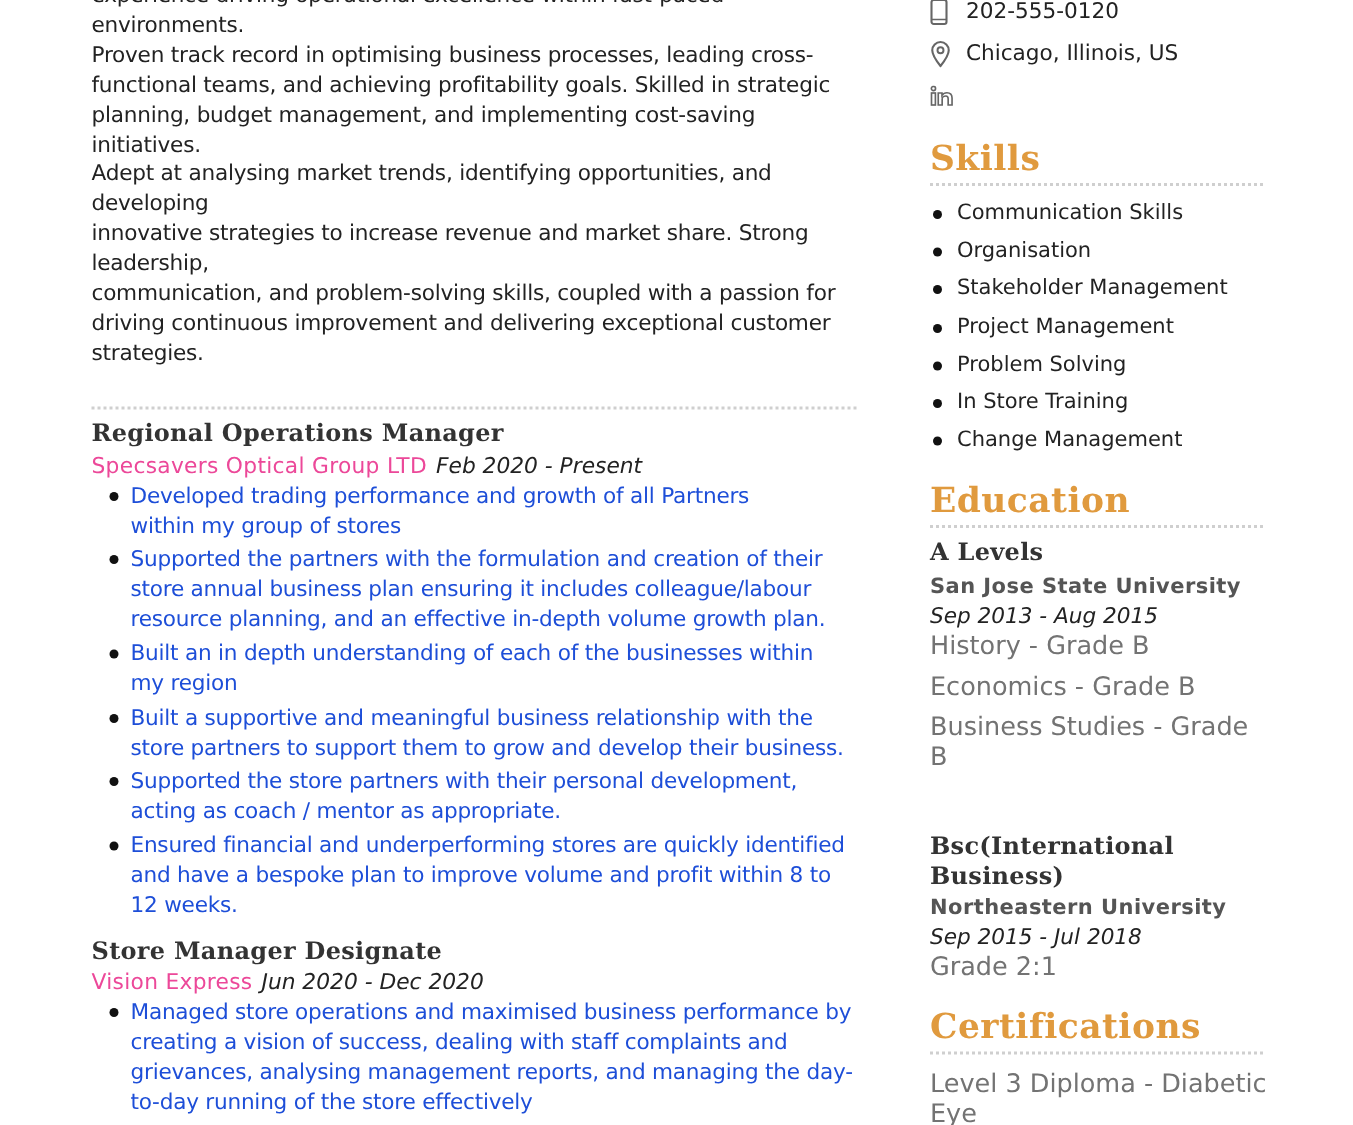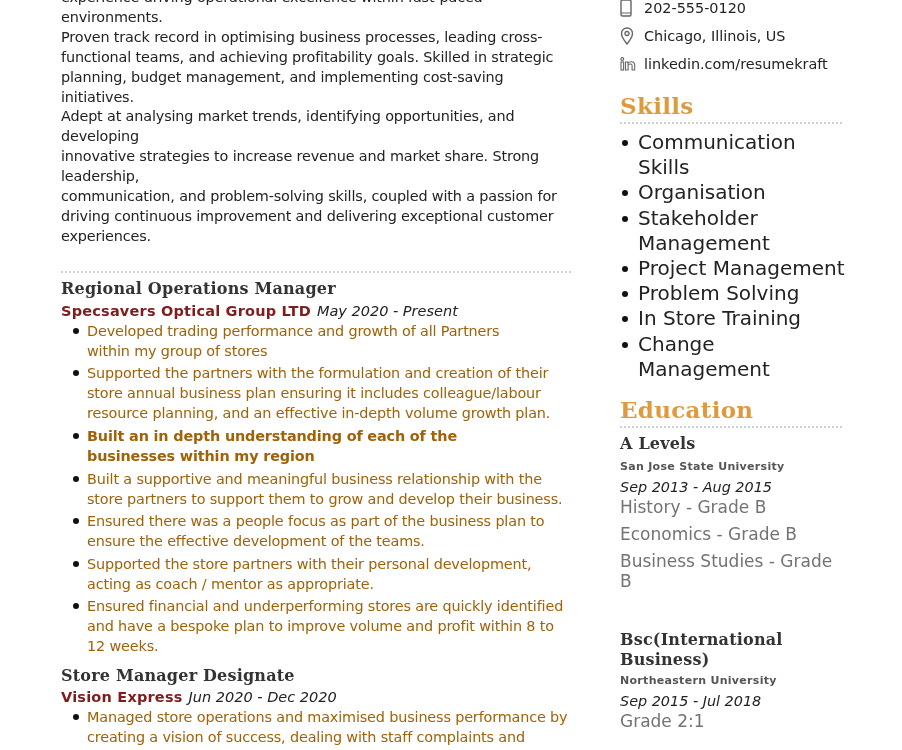--- a/index.html
+++ b/index.html
@@ -104,7 +104,6 @@
             <path d="M5.5 13 V5 H8 V6.5 C8.8 5.3 10 4.8 11.3 4.8 C13.4 4.8 14.7 6 14.7 8.4 V13 H12.1 V8.8 C12.1 7.6 11.6 7 10.6 7 C9.5 7 8.1 7.7 8.1 9 V13 Z" fill="none" stroke="#666" stroke-width="1.1"></path>
           </svg>
       </span>
-      <span>linkedin.com/resumekraft</span>
     </div>
   </div>
 

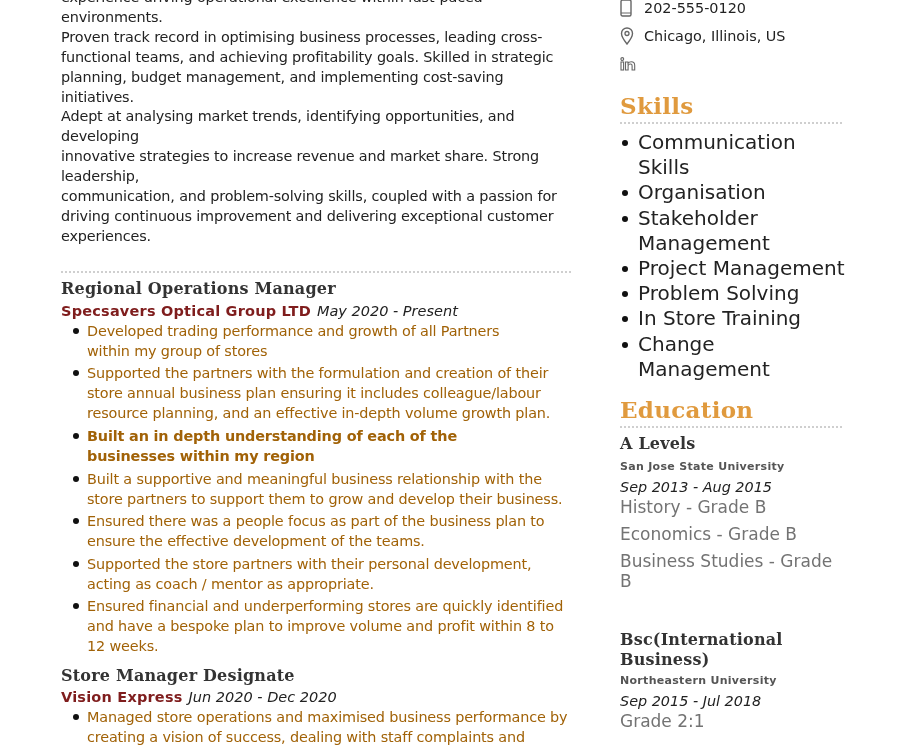--- a/index.html
+++ b/index.html
@@ -19,7 +19,7 @@
   ul.bullets li::before { content: ""; position: absolute; left: 0; top: 7px; width: 6px; height: 6px; border-radius: 50%; background: #111; }
   .contact-row { display: flex; align-items: center; height: 28px; font-size: 14.4px; color: #222; }
   .contact-row .ic { width: 24px; display: inline-flex; justify-content: flex-start; color: #666; }
-  .skills li { position: relative; padding-left: 18px; font-size: 20px; line-height: 25.2px; color: #222; list-style: none; }
+  .skills li { position: relative; padding-left: 18px; font-size: 14px; line-height: 25.2px; color: #222; list-style: none; }
   .skills li::before { content: ""; position: absolute; left: 2px; top: 10px; width: 6px; height: 6px; border-radius: 50%; background: #111; }
   .edu-degree { font-family: "DejaVu Serif", serif; font-weight: bold; font-size: 16px; color: #333; line-height: 20.5px; letter-spacing: 0.2px; }
   .edu-school { font-weight: bold; color: #555; font-size: 11px; line-height: 20px; letter-spacing: 0.3px; }

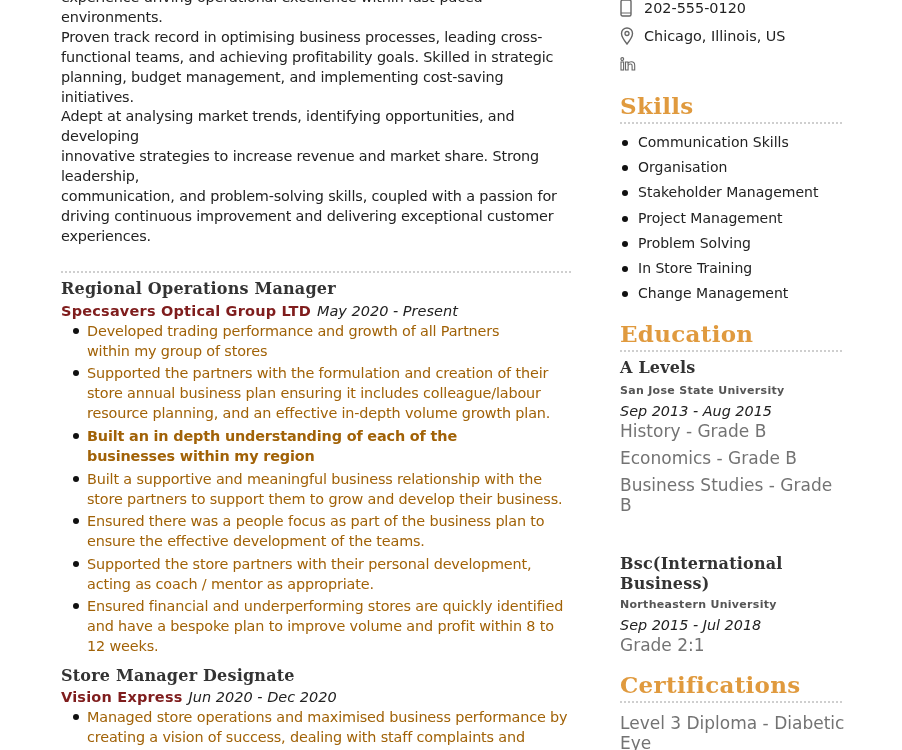--- a/index.html
+++ b/index.html
@@ -40,7 +40,7 @@
       <span>innovative strategies to increase revenue and market share. Strong leadership,</span><br>
       <span>communication, and problem-solving skills, coupled with a passion for</span><br>
       <span>driving continuous improvement and delivering exceptional customer</span><br>
-      <span>experiences.</span>
+      <span>strategies.</span>
     </p>
   </div>
 

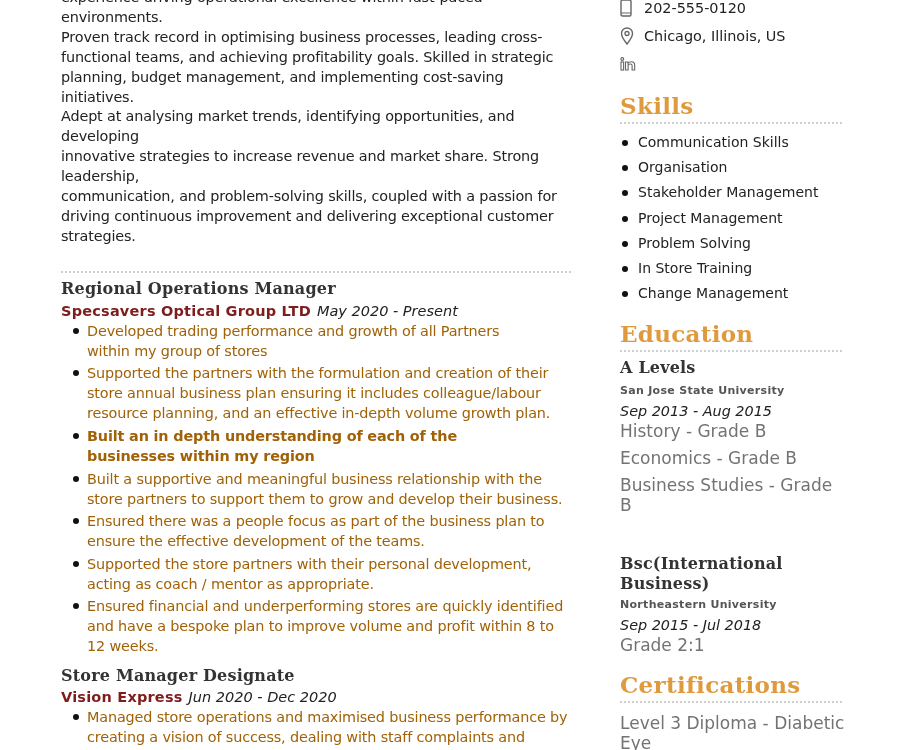--- a/index.html
+++ b/index.html
@@ -12,7 +12,7 @@
   .sec-rule { border-bottom: 2px dotted #cfcfcf; height: 4px; margin-bottom: 6px; }
   .job-title { font-family: "DejaVu Serif", serif; font-weight: bold; font-size: 16px; color: #333; line-height: 20px; letter-spacing: 0.2px; }
   .company-line { font-size: 14.5px; line-height: 20px; }
-  .company { font-weight: bold; color: #7f1d1d; letter-spacing: 0.2px; }
+  .company { font-weight: normal; color: #ec4899; letter-spacing: 0.2px; }
   .dates { font-style: italic; color: #222; margin-left: 6px; }
   ul.bullets { list-style: none; margin-left: 12px; }
   ul.bullets li { position: relative; padding-left: 14px; font-size: 14.4px; line-height: 20px; color: #a16207; margin-bottom: 2.6px; letter-spacing: -0.15px; }

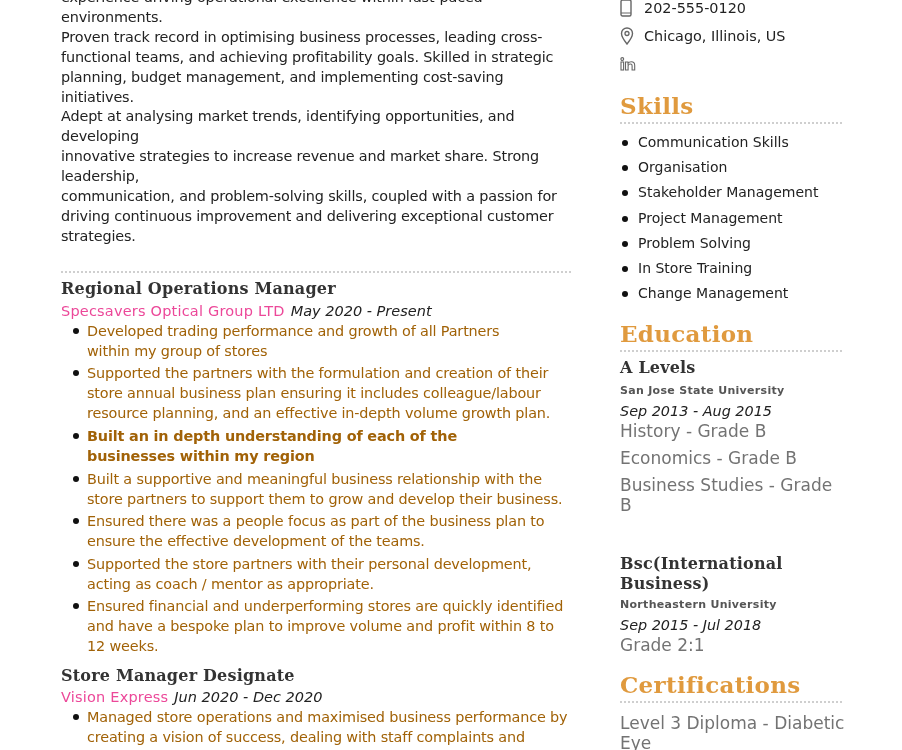--- a/index.html
+++ b/index.html
@@ -50,7 +50,7 @@
     <div style="margin-top:4px;">
       <div class="job-title">Regional Operations Manager</div>
       <div class="company-line" style="margin-top:2px;">
-        <span class="company">Specsavers Optical Group LTD</span><span class="dates">May 2020 - Present</span>
+        <span class="company">Specsavers Optical Group LTD</span><span class="dates">Feb 2020 - Present</span>
       </div>
       <ul class="bullets">
         <li style="width:440px;">Developed trading performance and growth of all Partners within my group of stores</li>

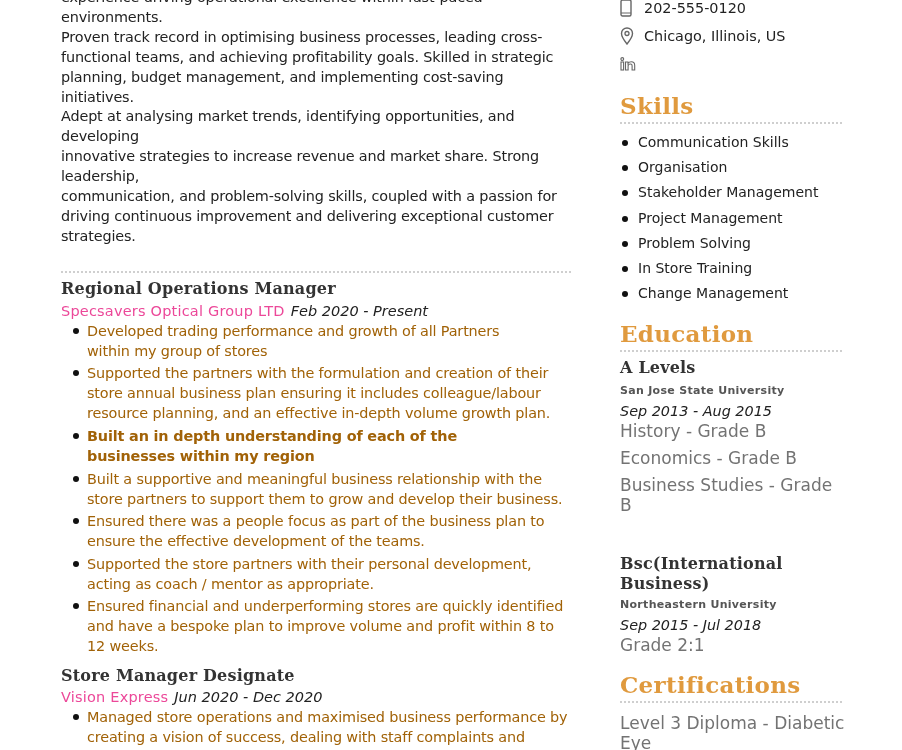--- a/index.html
+++ b/index.html
@@ -15,7 +15,7 @@
   .company { font-weight: normal; color: #ec4899; letter-spacing: 0.2px; }
   .dates { font-style: italic; color: #222; margin-left: 6px; }
   ul.bullets { list-style: none; margin-left: 12px; }
-  ul.bullets li { position: relative; padding-left: 14px; font-size: 14.4px; line-height: 20px; color: #a16207; margin-bottom: 2.6px; letter-spacing: -0.15px; }
+  ul.bullets li { position: relative; padding-left: 14px; font-size: 14.4px; line-height: 20px; color: #1d4ed8; margin-bottom: 2.6px; letter-spacing: -0.15px; }
   ul.bullets li::before { content: ""; position: absolute; left: 0; top: 7px; width: 6px; height: 6px; border-radius: 50%; background: #111; }
   .contact-row { display: flex; align-items: center; height: 28px; font-size: 14.4px; color: #222; }
   .contact-row .ic { width: 24px; display: inline-flex; justify-content: flex-start; color: #666; }

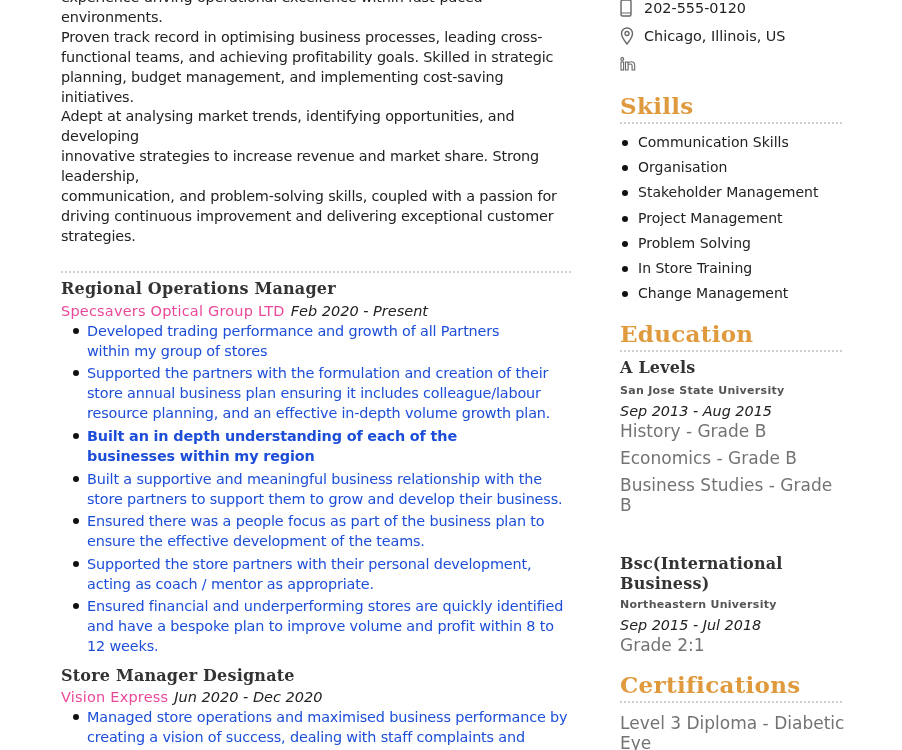--- a/index.html
+++ b/index.html
@@ -22,7 +22,7 @@
   .skills li { position: relative; padding-left: 18px; font-size: 14px; line-height: 25.2px; color: #222; list-style: none; }
   .skills li::before { content: ""; position: absolute; left: 2px; top: 10px; width: 6px; height: 6px; border-radius: 50%; background: #111; }
   .edu-degree { font-family: "DejaVu Serif", serif; font-weight: bold; font-size: 16px; color: #333; line-height: 20.5px; letter-spacing: 0.2px; }
-  .edu-school { font-weight: bold; color: #555; font-size: 11px; line-height: 20px; letter-spacing: 0.3px; }
+  .edu-school { font-weight: bold; color: #555; font-size: 14px; line-height: 20px; letter-spacing: 0.3px; }
   .edu-dates { font-style: italic; font-size: 14.4px; line-height: 20px; color: #222; }
   .edu-line { font-size: 17px; line-height: 20px; color: #737373; }
 </style>

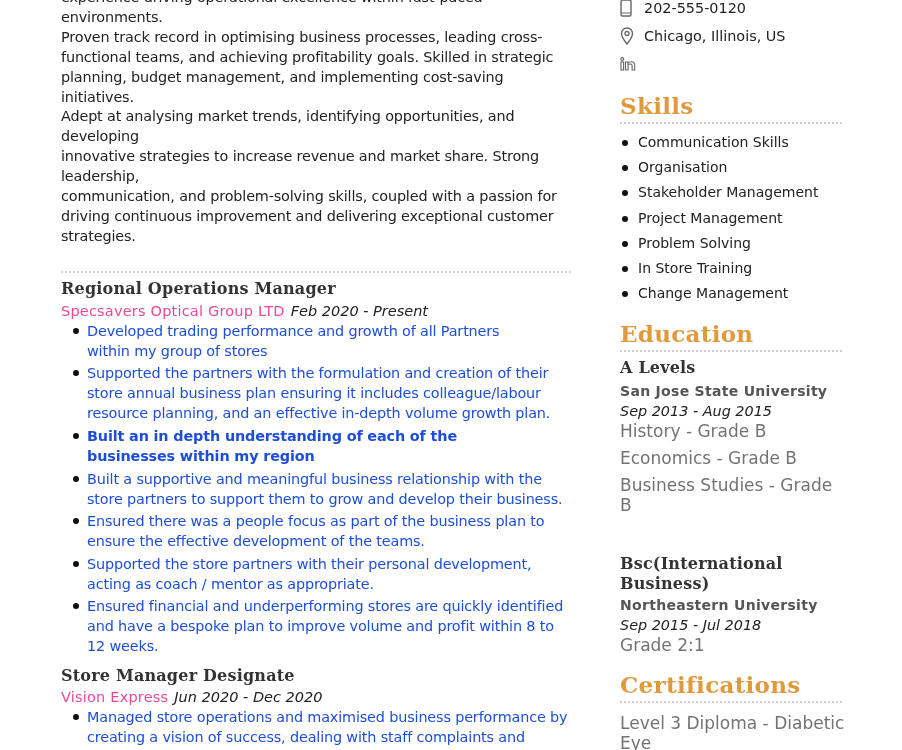--- a/index.html
+++ b/index.html
@@ -55,7 +55,7 @@
       <ul class="bullets">
         <li style="width:440px;">Developed trading performance and growth of all Partners within my group of stores</li>
         <li>Supported the partners with the formulation and creation of their store annual business plan ensuring it includes colleague/labour resource planning, and an effective in-depth volume growth plan.</li>
-        <li style="width:470px;font-weight:bold;">Built an in depth understanding of each of the businesses within my region</li>
+        <li style="width:470px;">Built an in depth understanding of each of the businesses within my region</li>
         <li>Built a supportive and meaningful business relationship with the store partners to support them to grow and develop their business.</li>
         <li>Ensured there was a people focus as part of the business plan to ensure the effective development of the teams.</li>
         <li>Supported the store partners with their personal development, acting as coach / mentor as appropriate.</li>

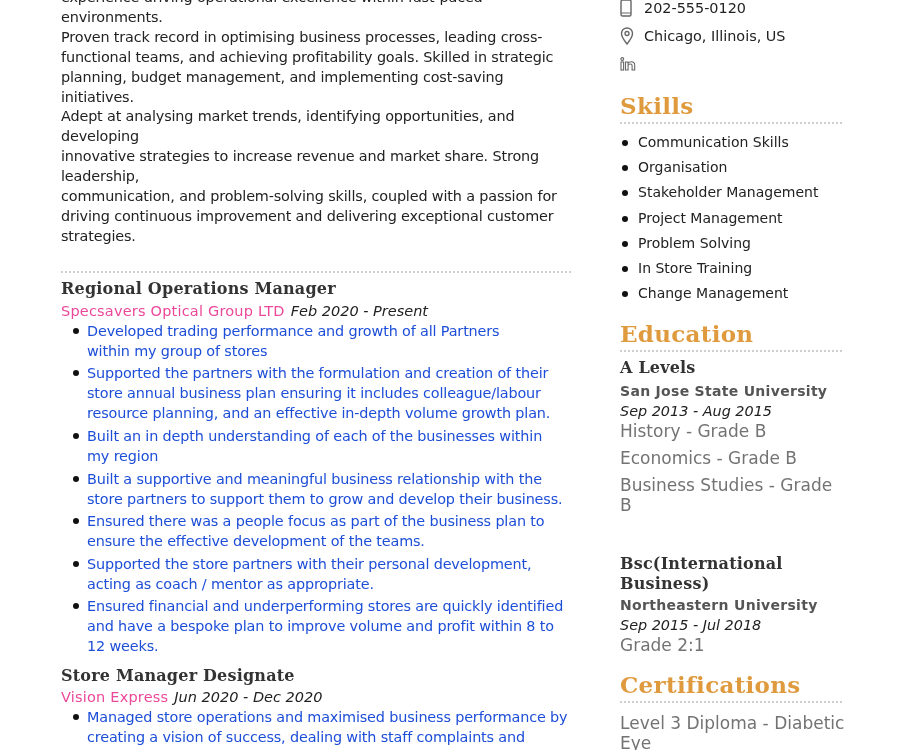--- a/index.html
+++ b/index.html
@@ -57,7 +57,6 @@
         <li>Supported the partners with the formulation and creation of their store annual business plan ensuring it includes colleague/labour resource planning, and an effective in-depth volume growth plan.</li>
         <li style="width:470px;">Built an in depth understanding of each of the businesses within my region</li>
         <li>Built a supportive and meaningful business relationship with the store partners to support them to grow and develop their business.</li>
-        <li>Ensured there was a people focus as part of the business plan to ensure the effective development of the teams.</li>
         <li>Supported the store partners with their personal development, acting as coach / mentor as appropriate.</li>
         <li>Ensured financial and underperforming stores are quickly identified and have a bespoke plan to improve volume and profit within 8 to 12 weeks.</li>
       </ul>

